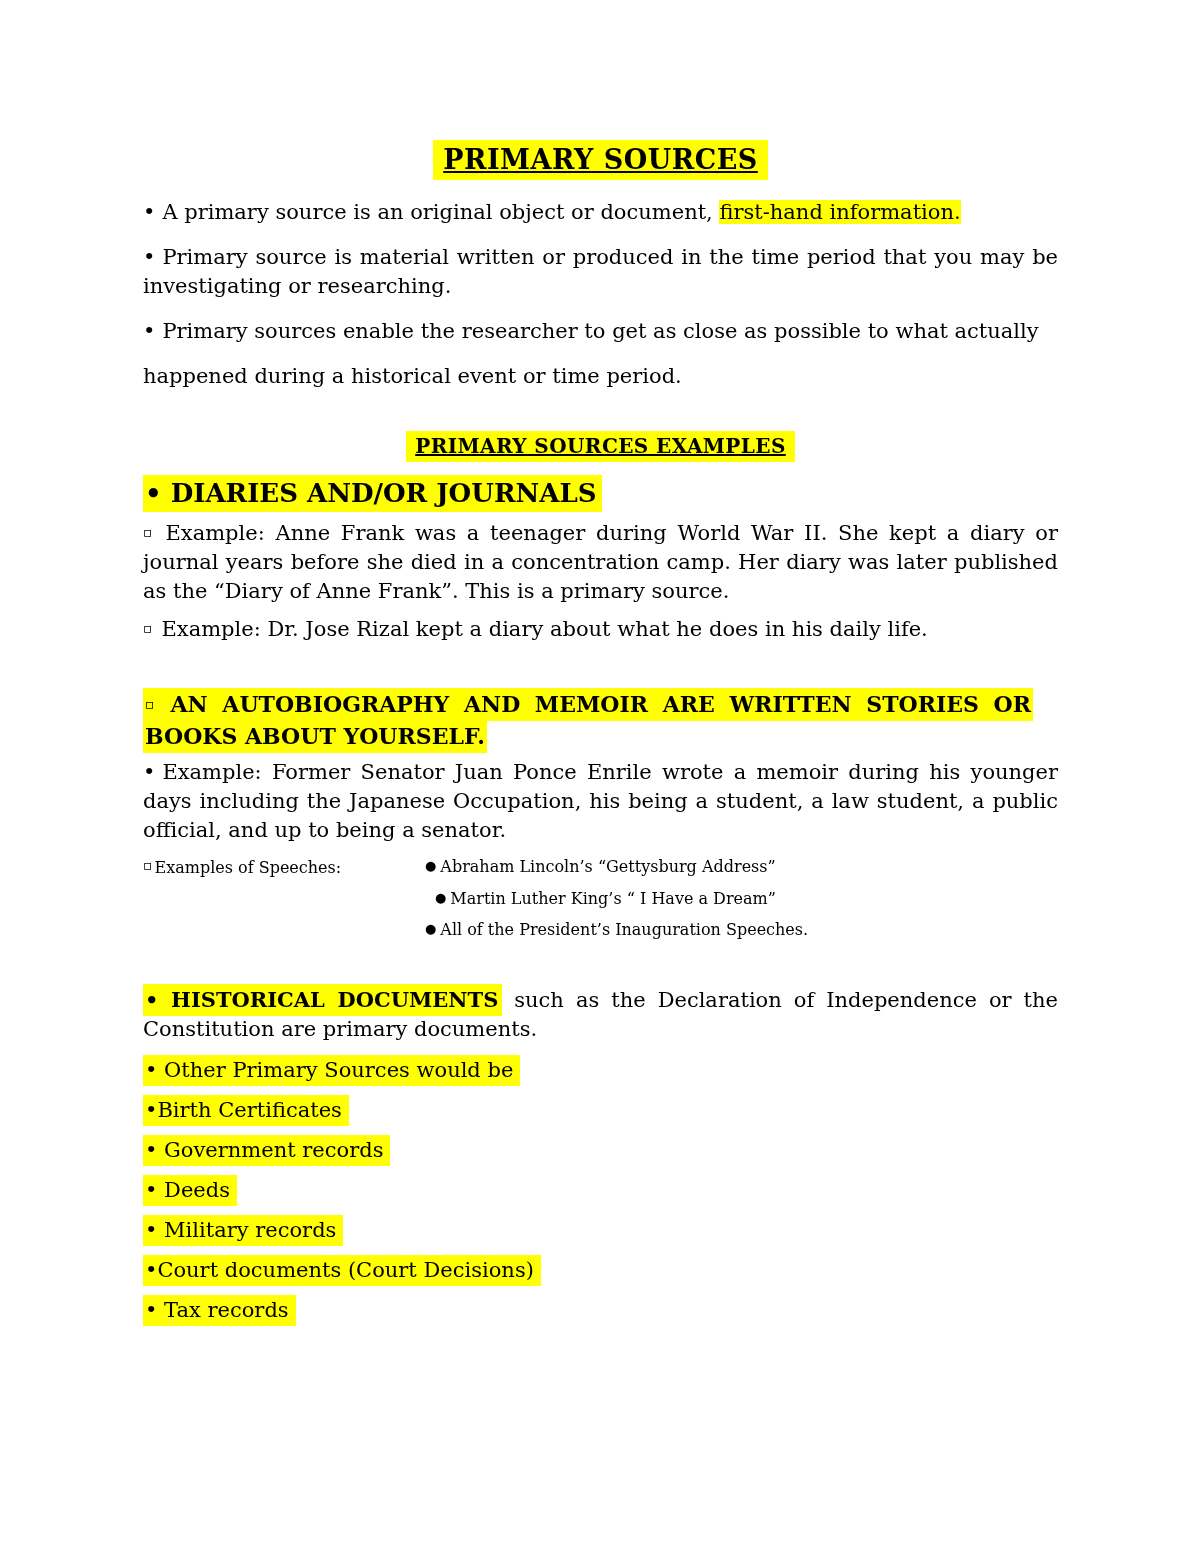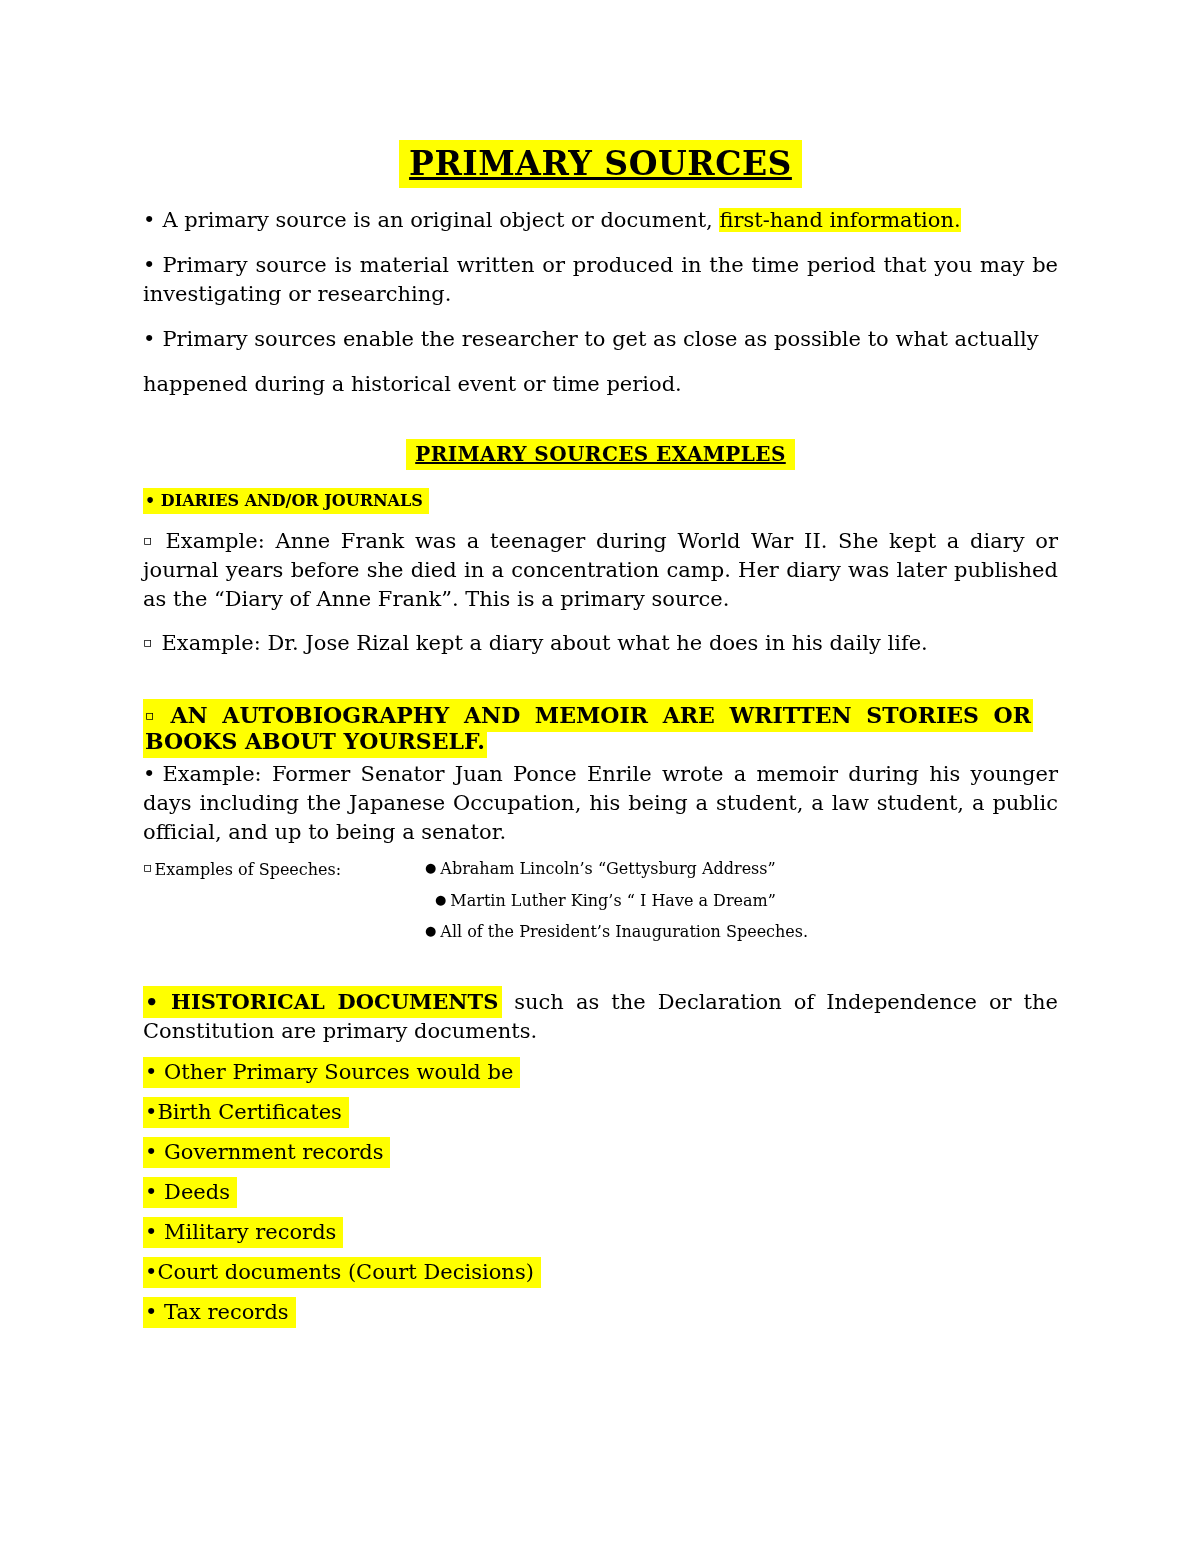--- a/index.html
+++ b/index.html
@@ -22,7 +22,7 @@
   .title-wrap { text-align: center; margin: 0; }
   .doc-title {
     display: inline-block;
-    font-size: 33px;
+    font-size: 27px;
     font-weight: bold;
     text-decoration: underline;
     padding: 4px 10px 5px 10px;

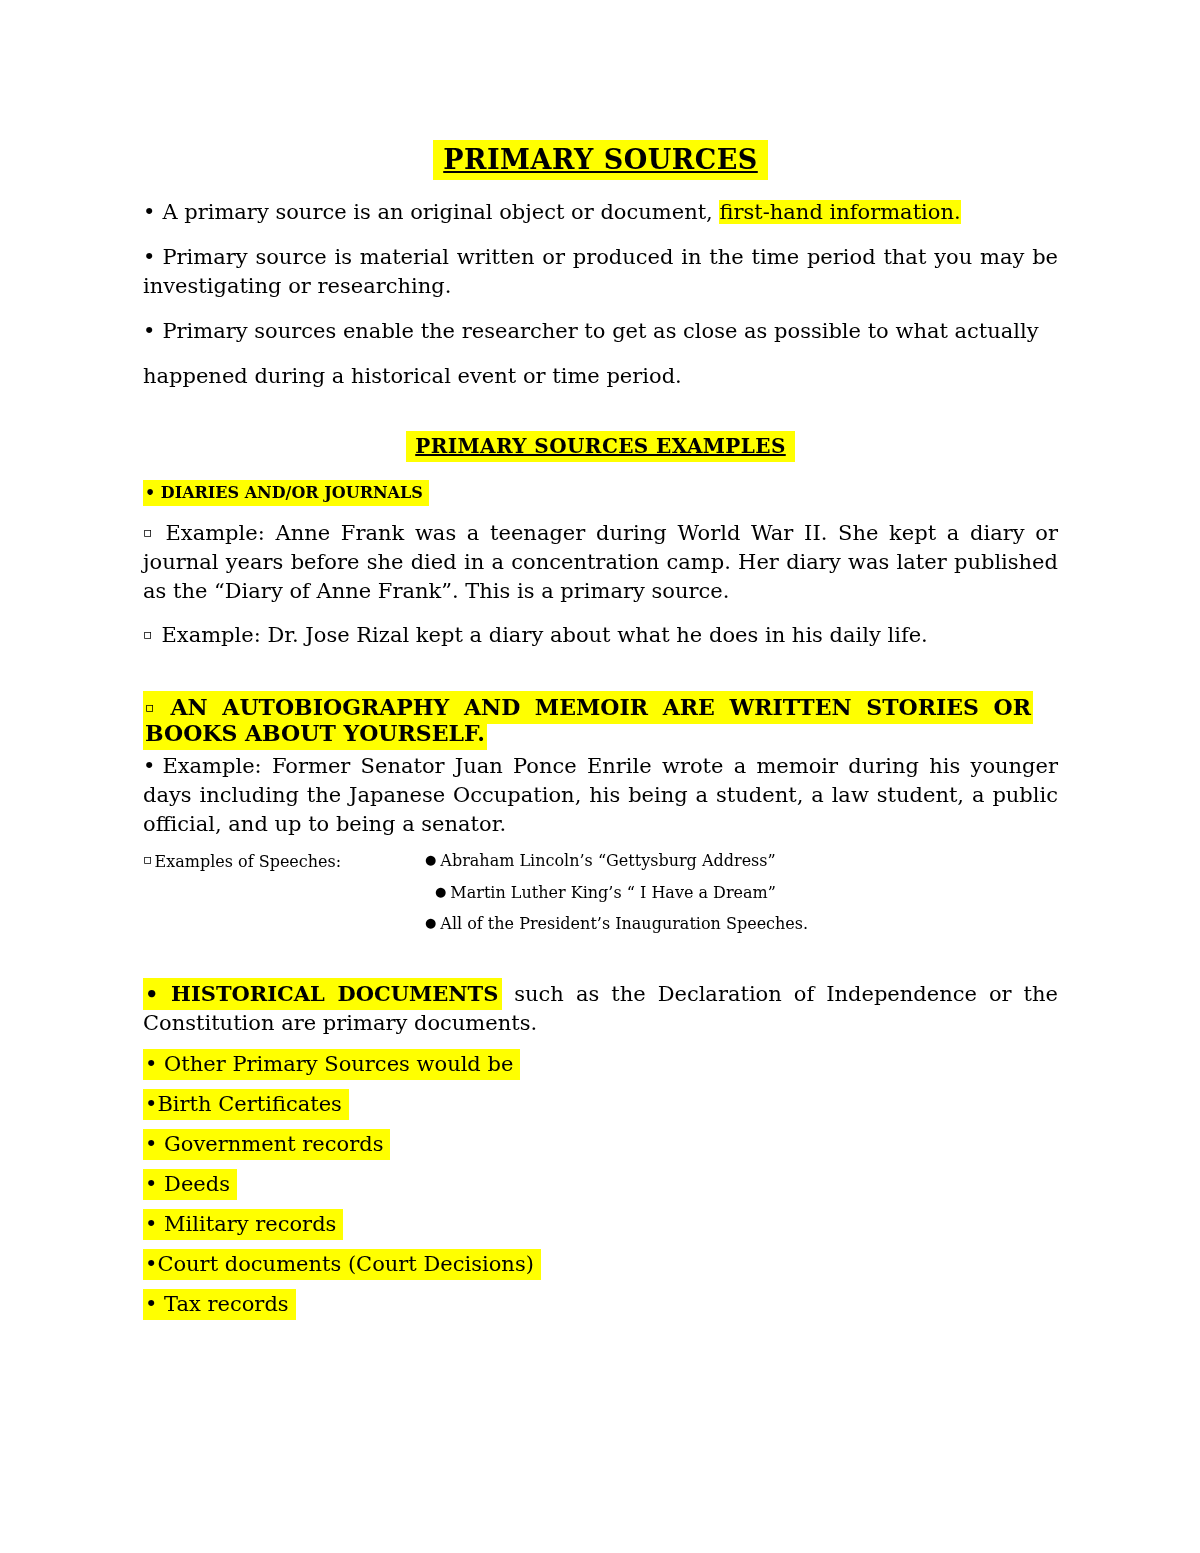--- a/index.html
+++ b/index.html
@@ -62,7 +62,7 @@
     margin-right: 4px;
   }
   .subhead {
-    font-size: 16px;
+    font-size: 26px;
     font-weight: bold;
     line-height: 30px;
     margin: 16px 0 0 0;

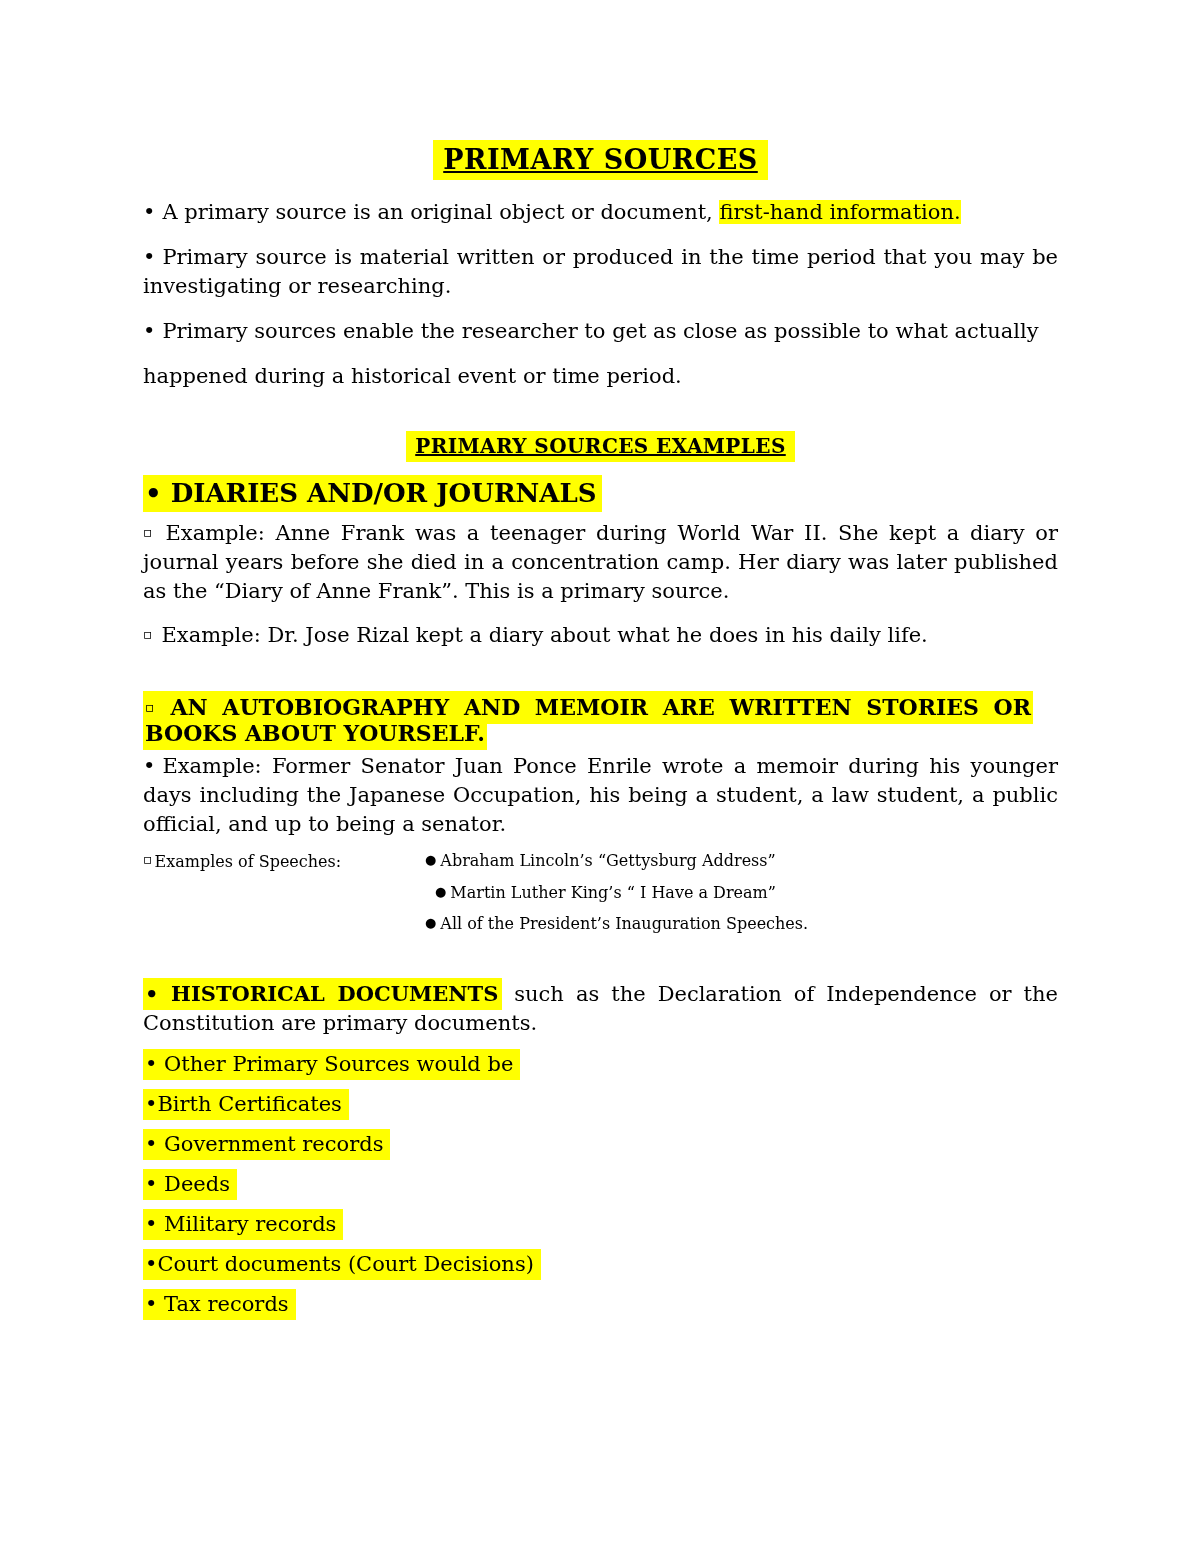--- a/index.html
+++ b/index.html
@@ -45,7 +45,7 @@
   }
   .mt-18 { margin-top: 18px; }
   .mt-16 { margin-top: 16px; }
-  .mt-14 { margin-top: 14px; }
+  .mt-14 { margin-top: 8px; }
   .mt-10 { margin-top: 10px; }
   .mt-6  { margin-top: 6px; }
   .mt-46 { margin-top: 46px; }

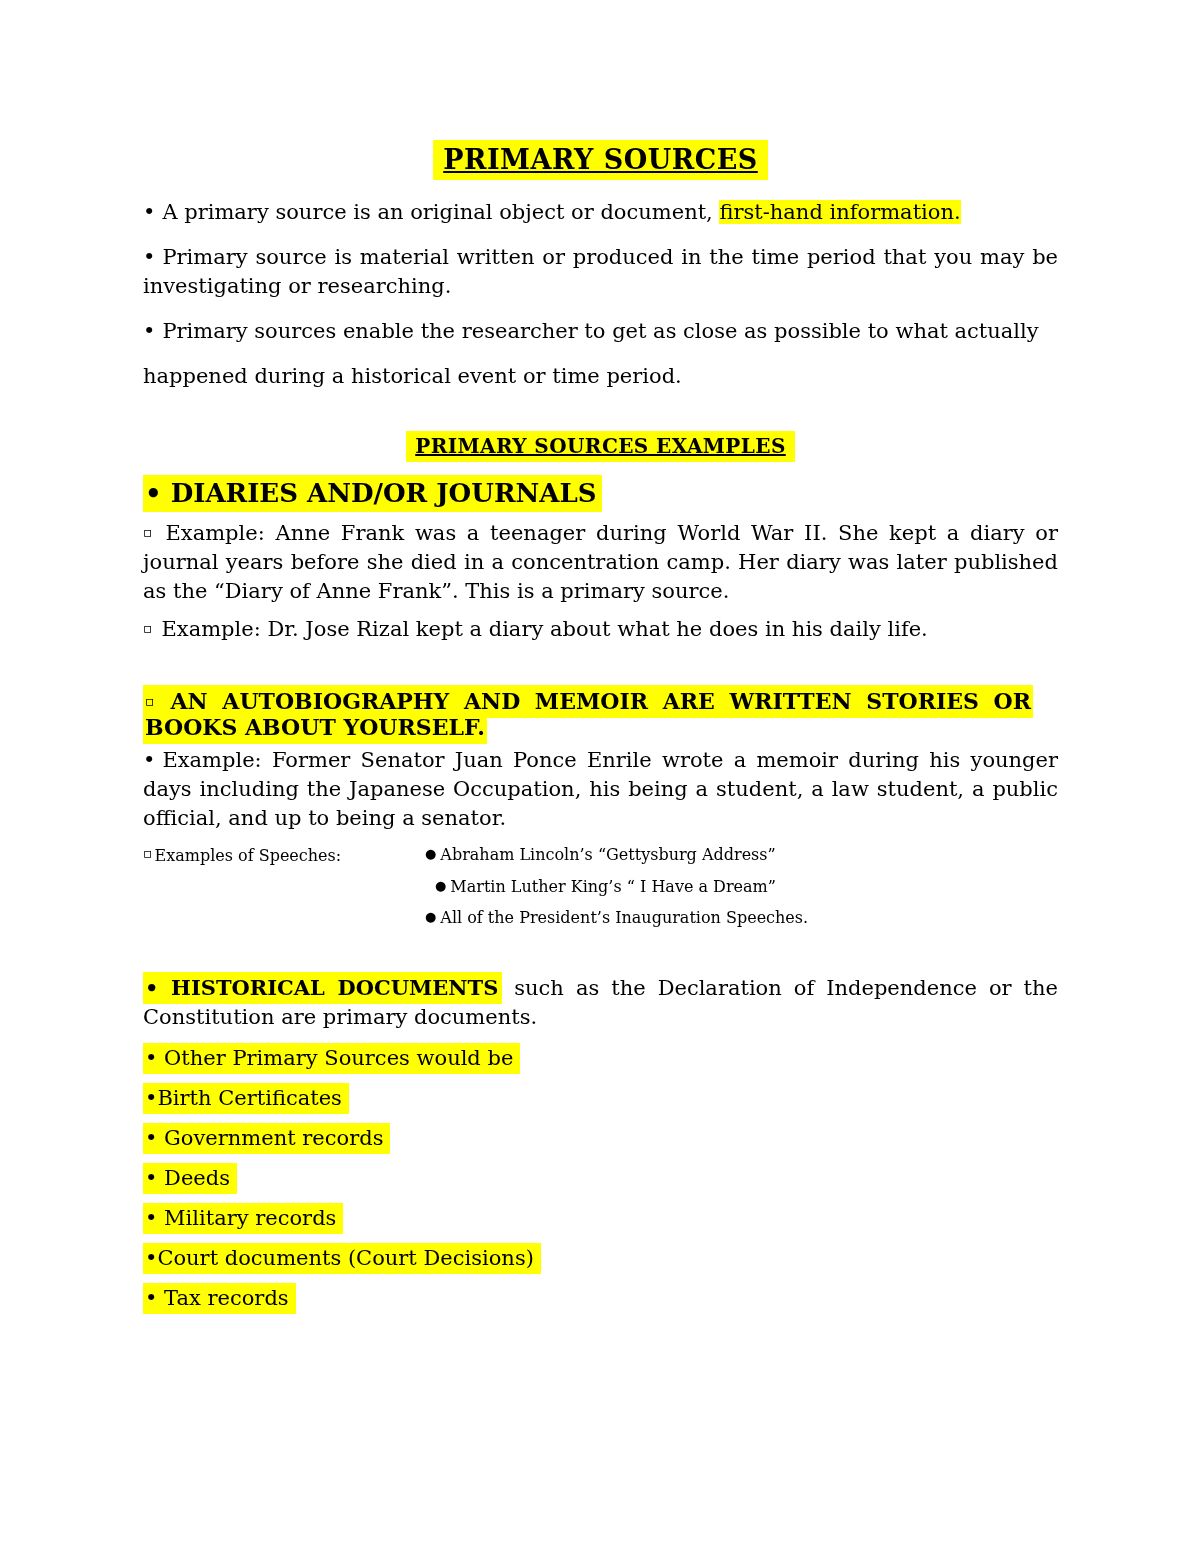--- a/index.html
+++ b/index.html
@@ -72,7 +72,7 @@
   .autobio-heading {
     font-size: 22px;
     font-weight: bold;
-    line-height: 26px;
+    line-height: 32px;
     max-width: 890px;
     text-align: justify;
     margin: 44px 0 0 0;

